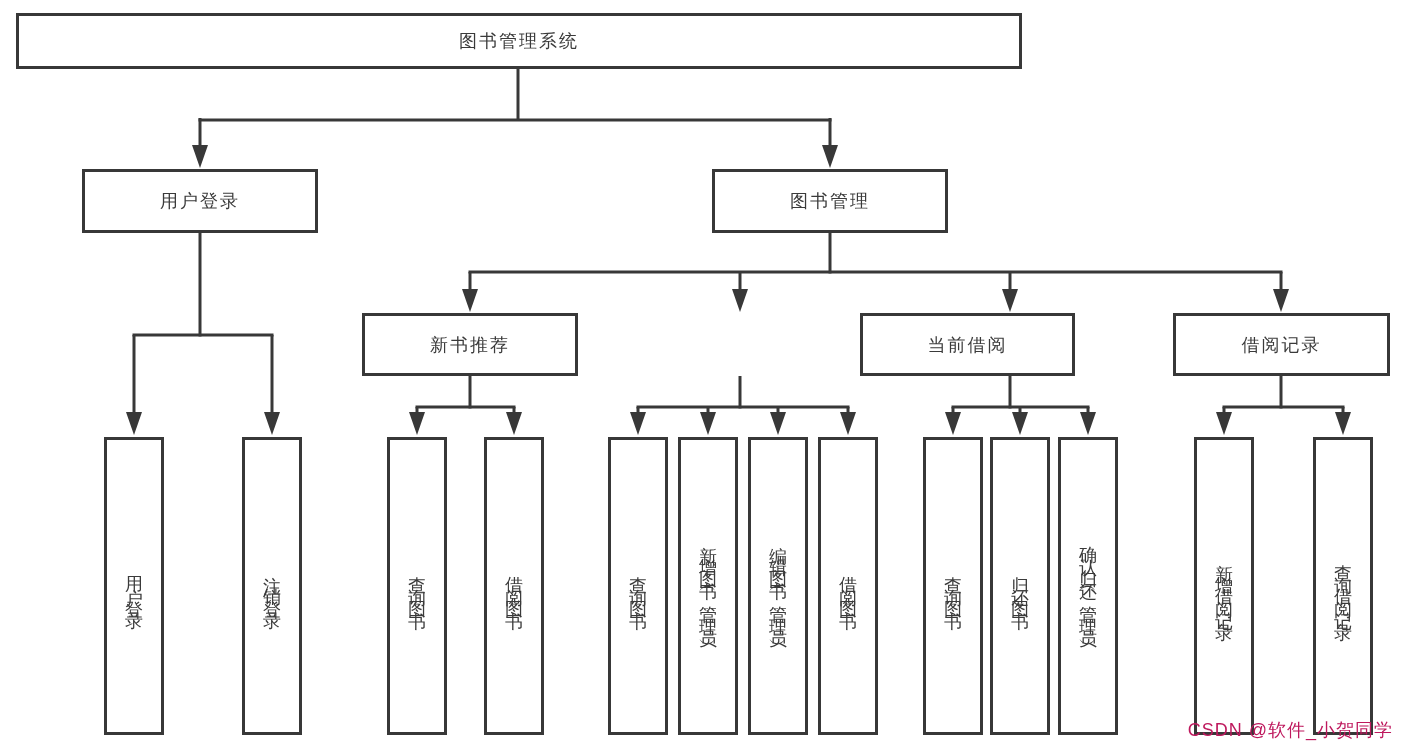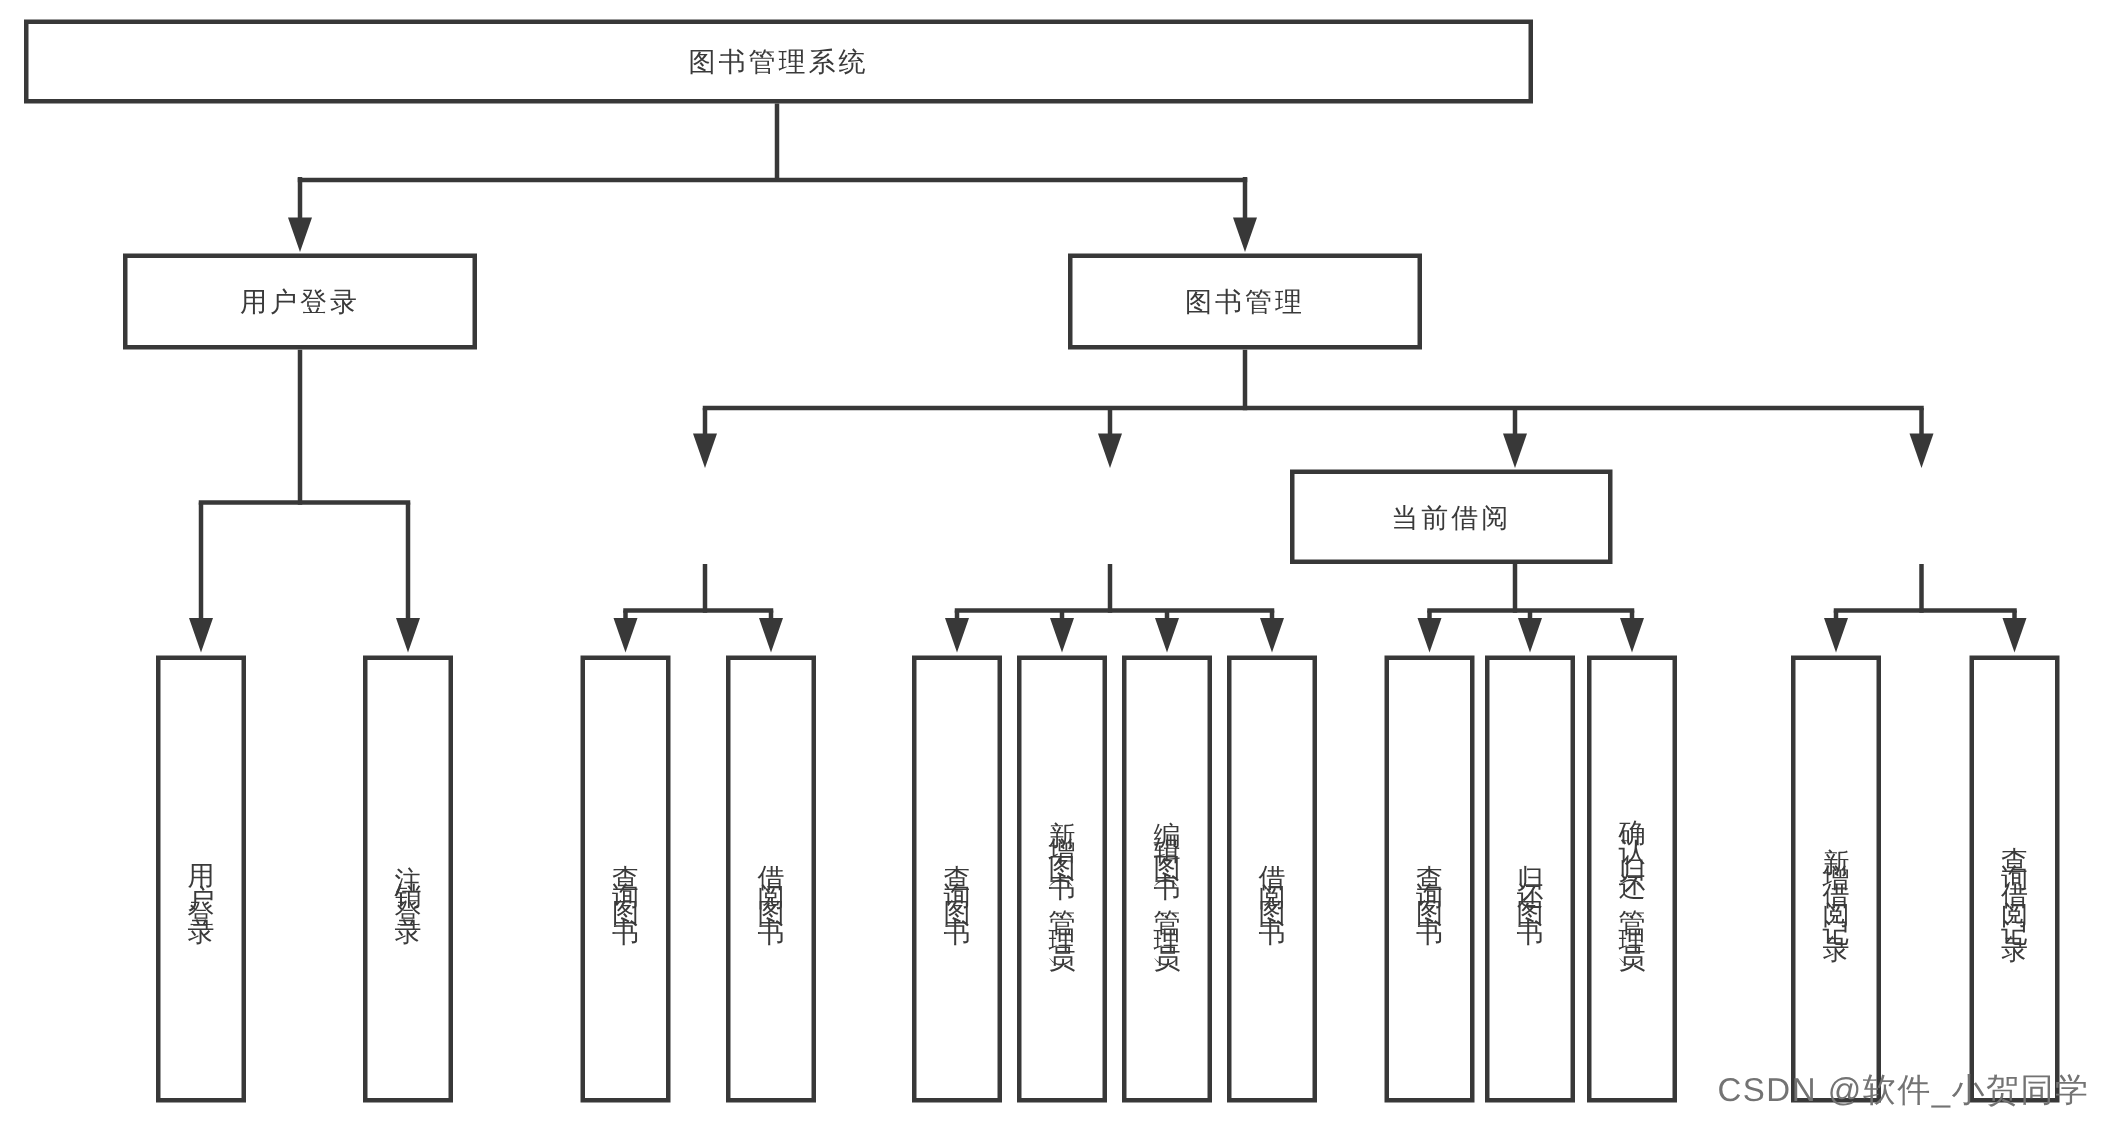--- a/index.html
+++ b/index.html
@@ -160,6 +160,7 @@
   <div class="node l2-0">用户登录</div>
   <div class="node l2-1">图书管理</div>
 
+  <div class="node l3-0">新书推荐</div>
   <div class="node l3-2">当前借阅</div>
 
   <div class="node leaf p0">

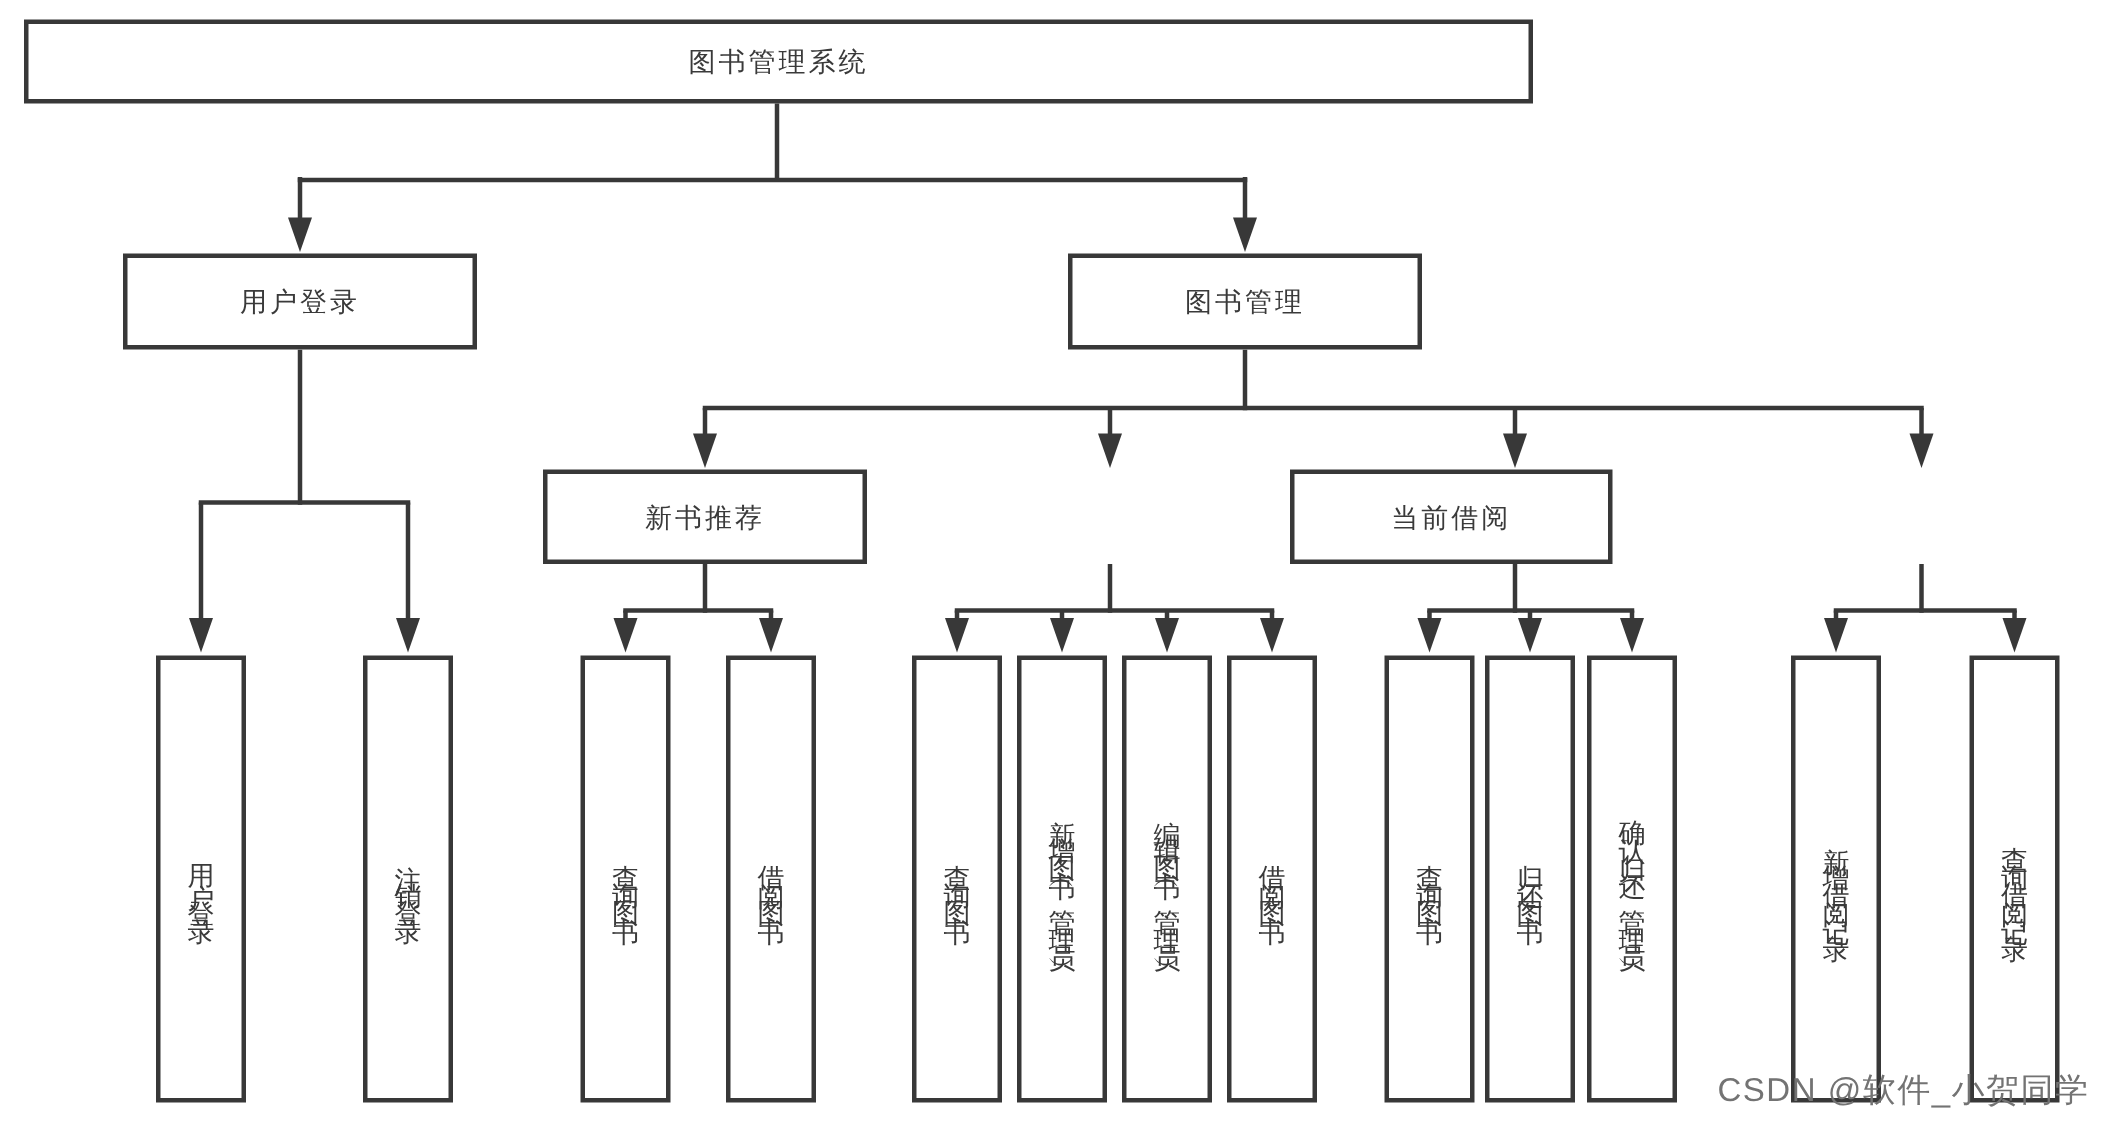--- a/index.html
+++ b/index.html
@@ -162,6 +162,7 @@
 
   <div class="node l3-0">新书推荐</div>
   <div class="node l3-2">当前借阅</div>
+  <div class="node l3-3">借阅记录</div>
 
   <div class="node leaf p0">
     <span class="leaf-text">用户登录</span>

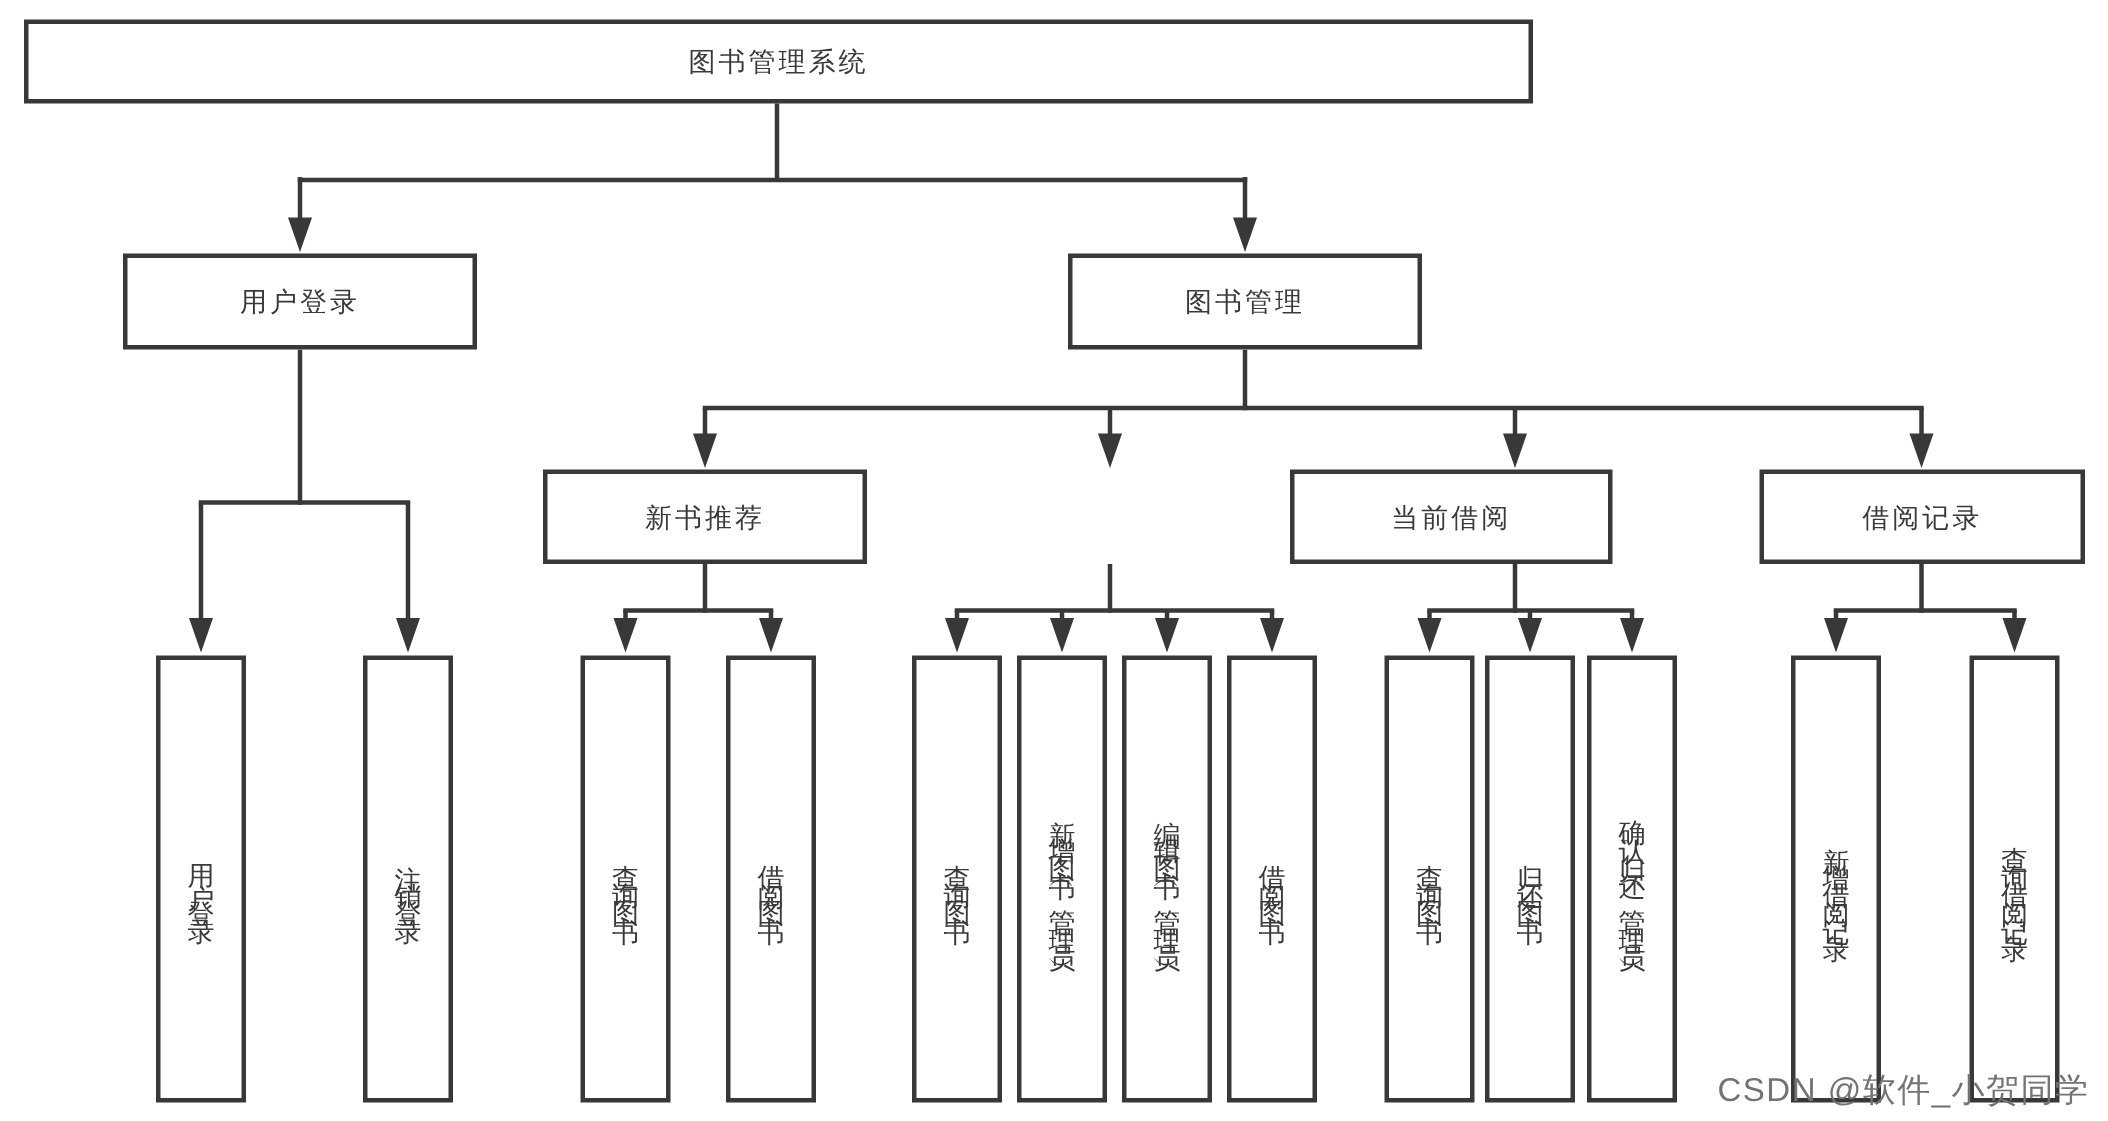--- a/index.html
+++ b/index.html
@@ -75,8 +75,8 @@
     position: absolute;
     right: 5px;
     bottom: 5px;
-    font-size: 22px;
-    color: #737373;
+    font-size: 18px;
+    color: #be185d;
     letter-spacing: 1px;
     z-index: 5;
     white-space: nowrap;

